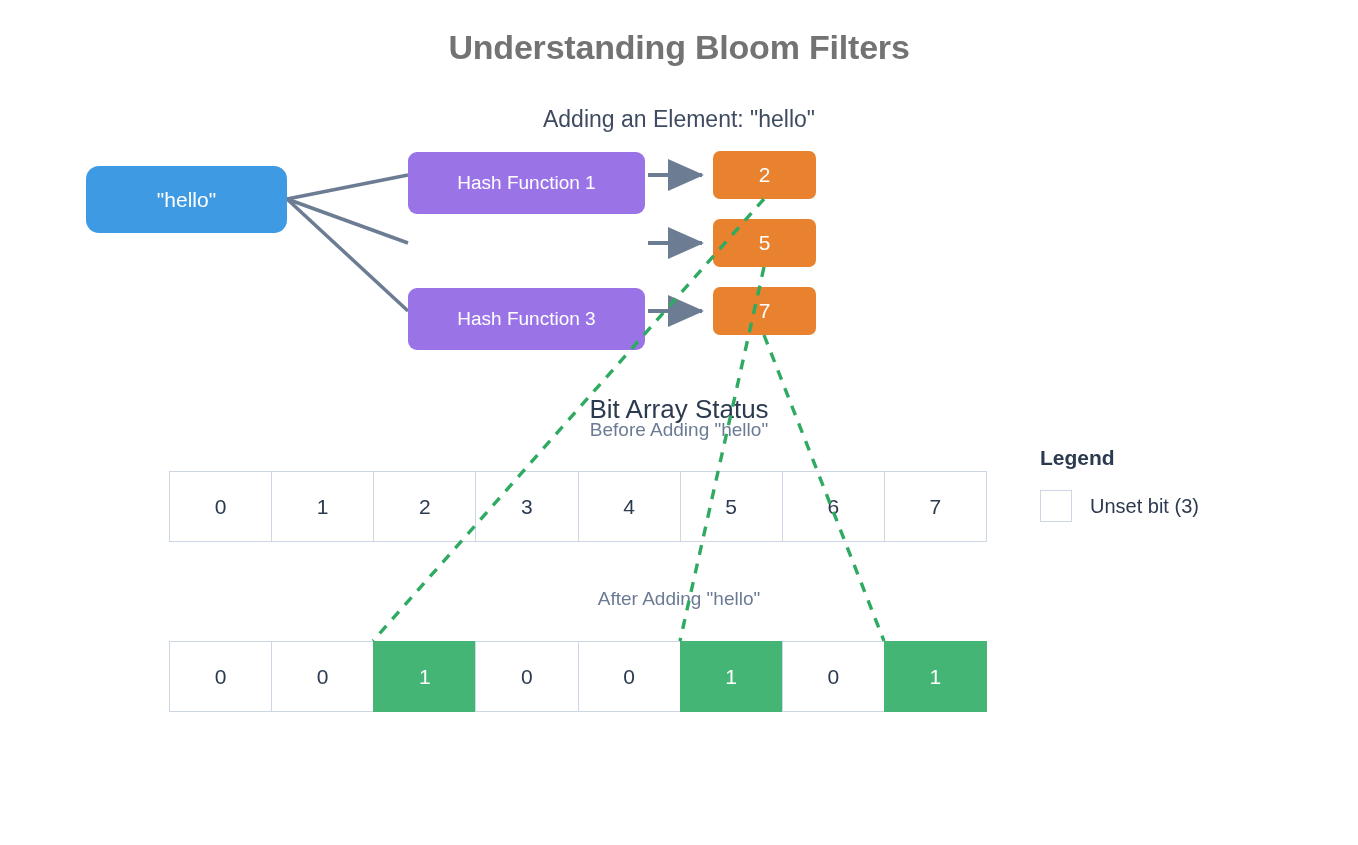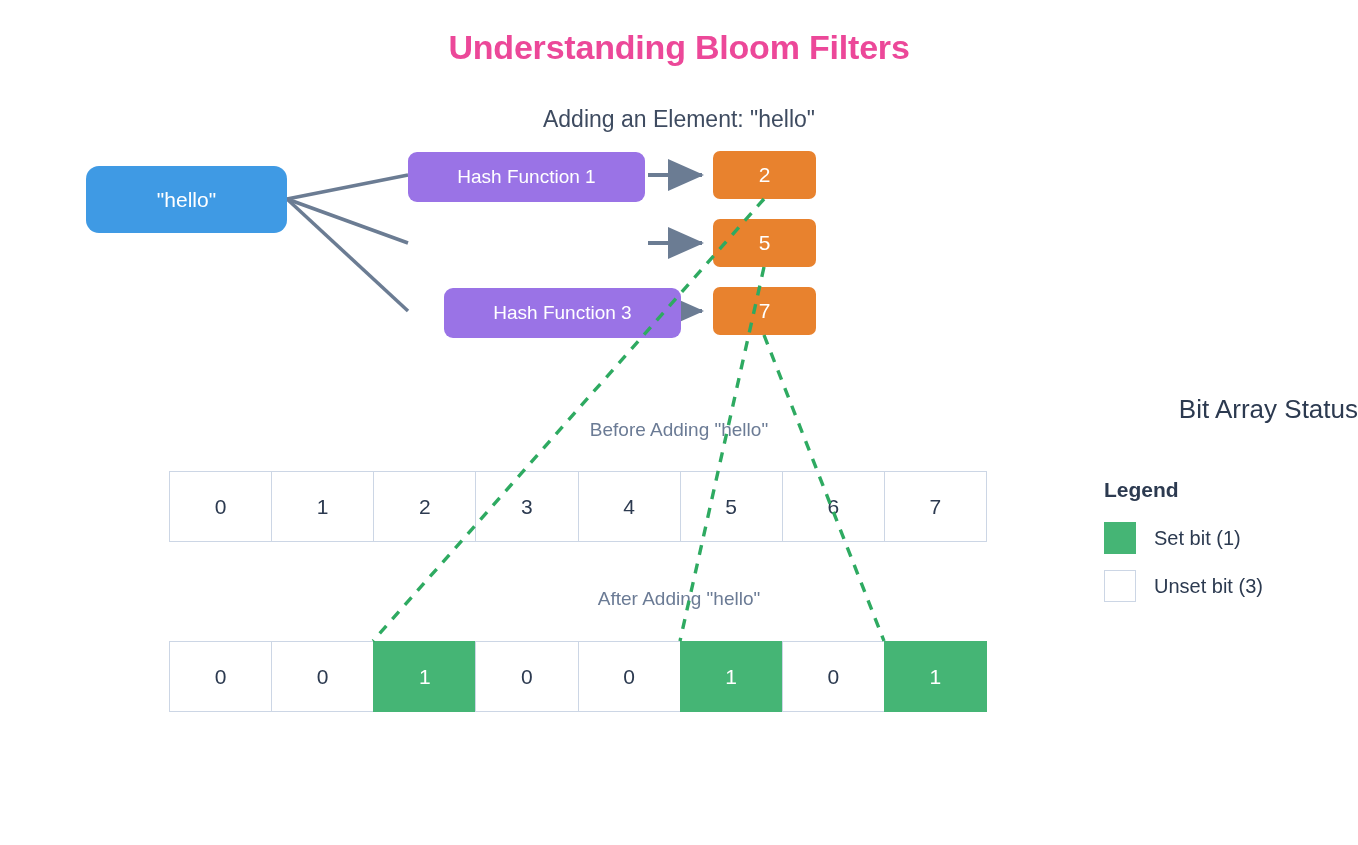--- a/index.html
+++ b/index.html
@@ -42,7 +42,7 @@
     text-align: center;
     font-size: 34px;
     font-weight: bold;
-    color: #ec4899;
+    color: #737373;
     letter-spacing: -0.2px;
     z-index: 4;
   }

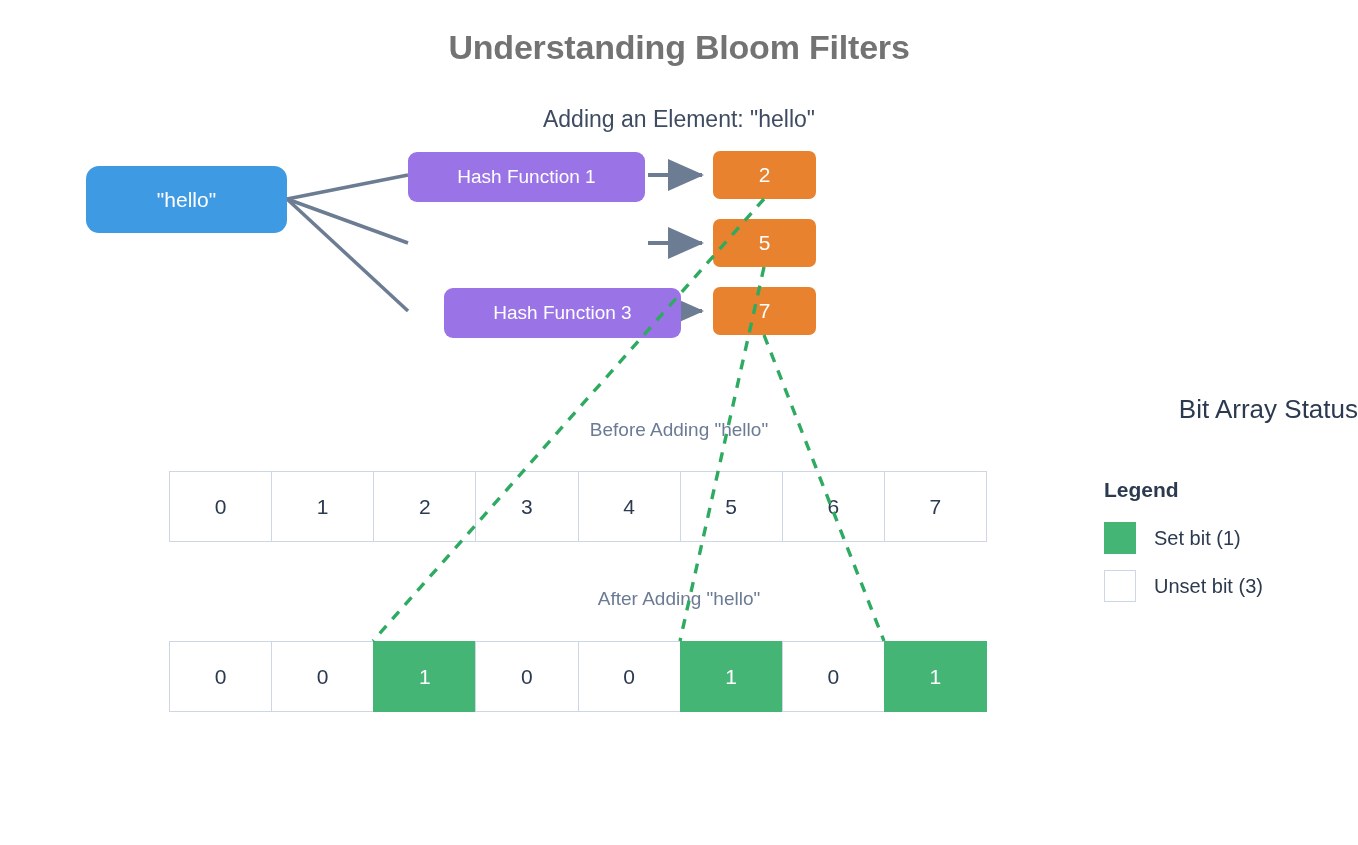--- a/index.html
+++ b/index.html
@@ -79,7 +79,7 @@
   .node-hash {
     left: 408px;
     width: 237px;
-    height: 50px;
+    height: 62px;
     background: #9a73e6;
     border-radius: 9px;
     color: #ffffff;

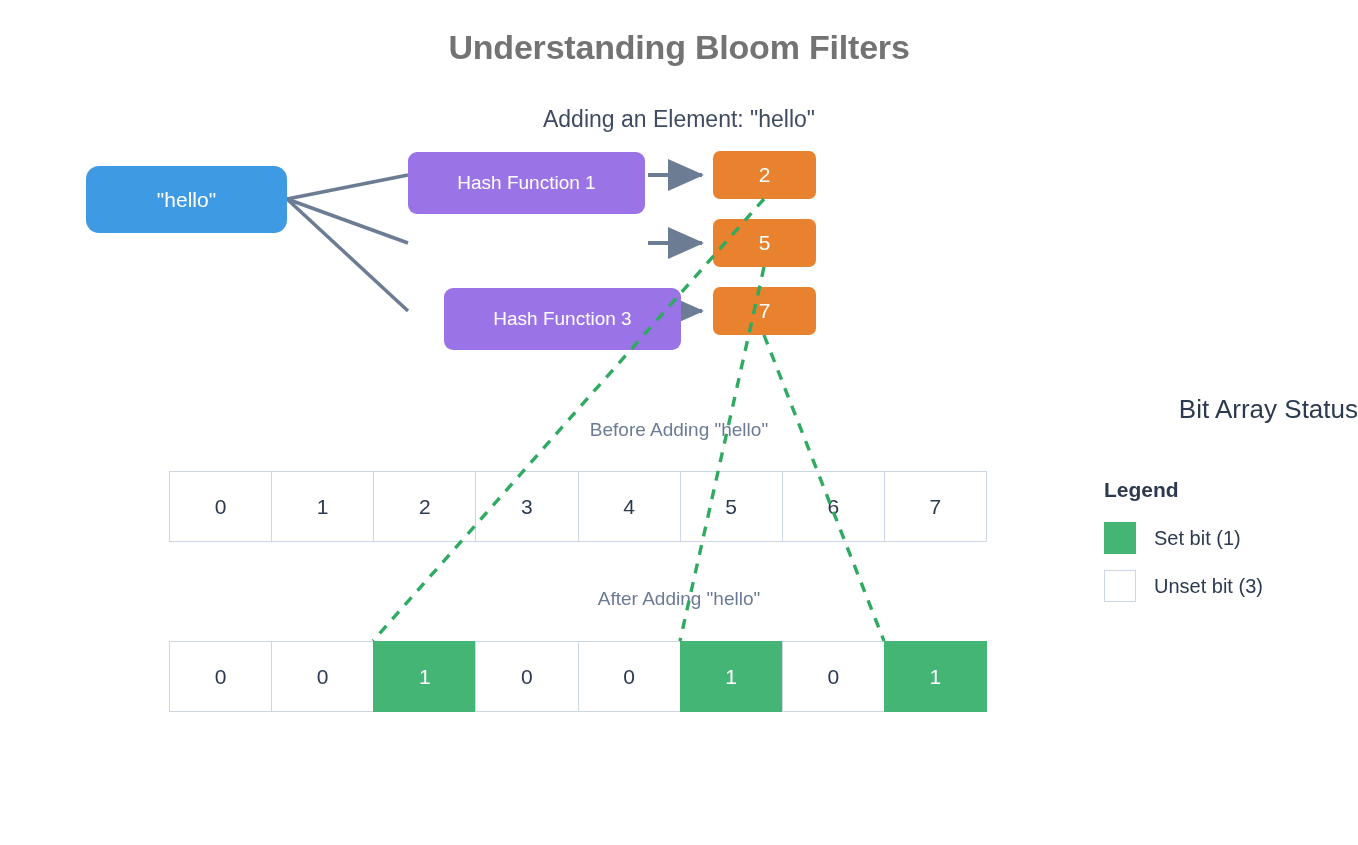--- a/index.html
+++ b/index.html
@@ -87,7 +87,7 @@
   }
   .hash-1 { top: 152px; }
   .hash-2 { top: 220px; }
-  .hash-3 { top: 288px; margin-left: 36px; }
+  .hash-3 { top: 288px; }
 
   .node-out {
     left: 713px;

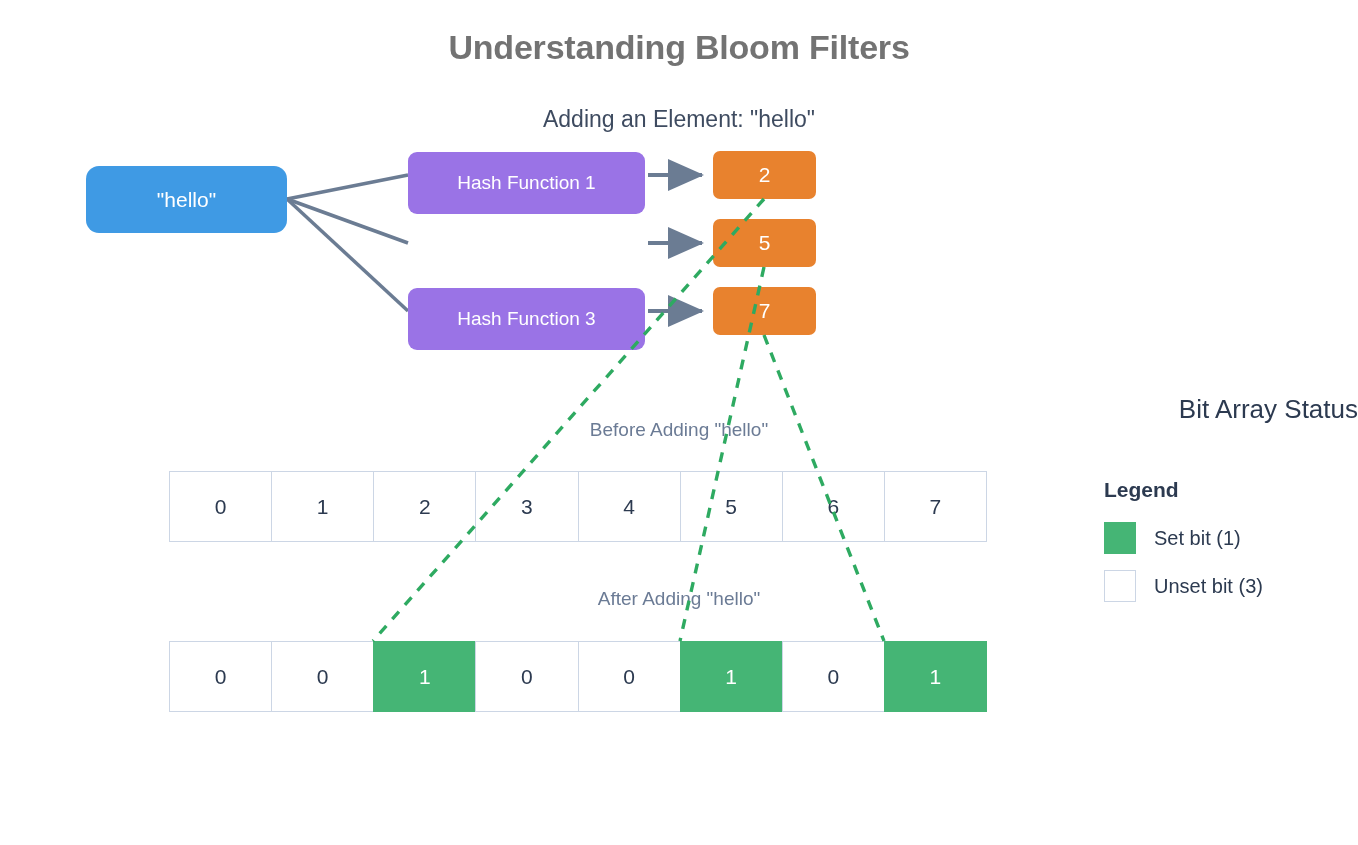--- a/index.html
+++ b/index.html
@@ -108,7 +108,7 @@
     left: 0;
     top: 394px;
     width: 1358px;
-    text-align: right;
+    text-align: center;
     font-size: 26px;
     color: #2c3a50;
     z-index: 4;

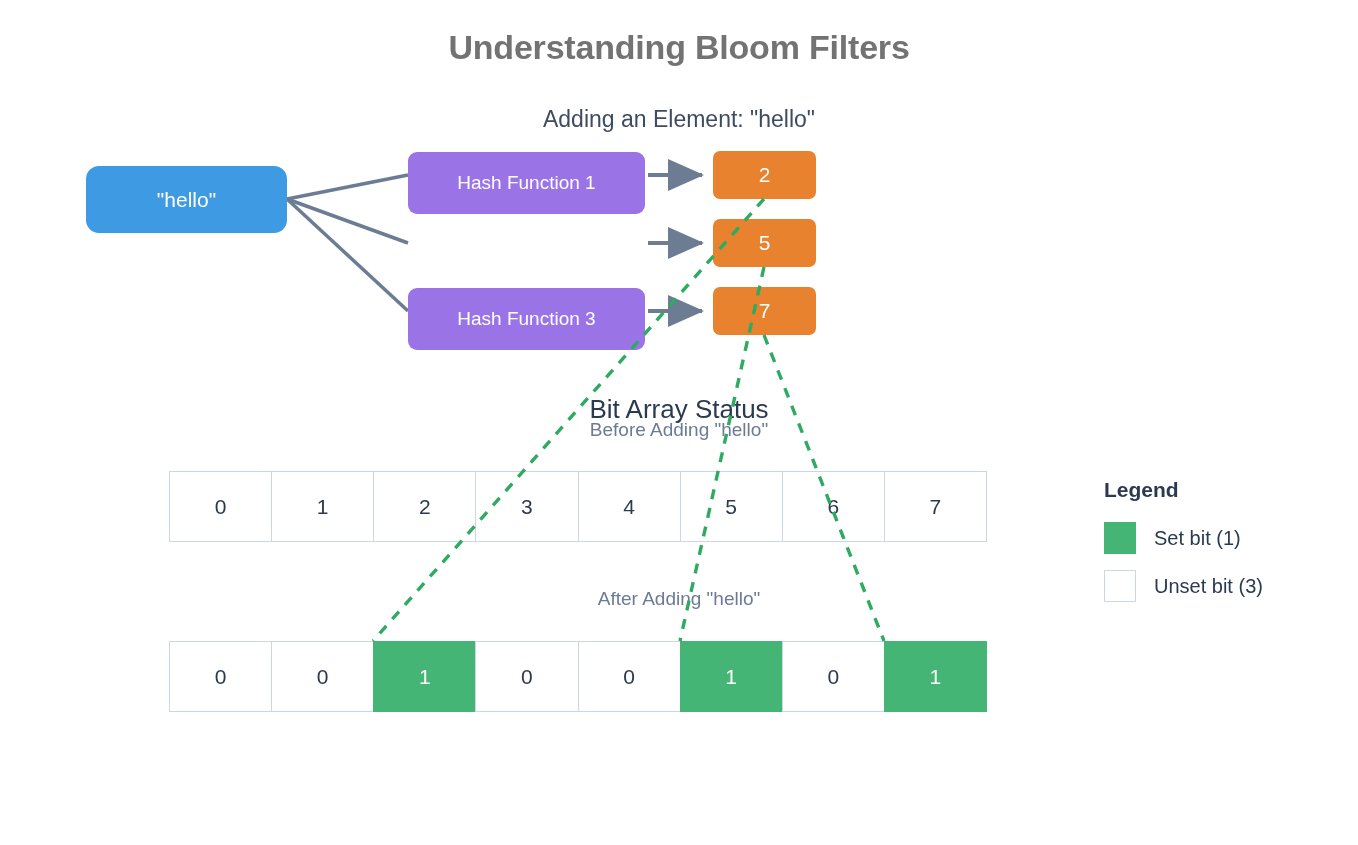--- a/index.html
+++ b/index.html
@@ -159,10 +159,9 @@
   
   .legend {
     position: absolute;
-    left: 1104px;
+    left: 1040px;
     top: 446px;
     z-index: 5;
-    margin-top: 32px;
   }
   .legend-title {
     font-size: 21px;

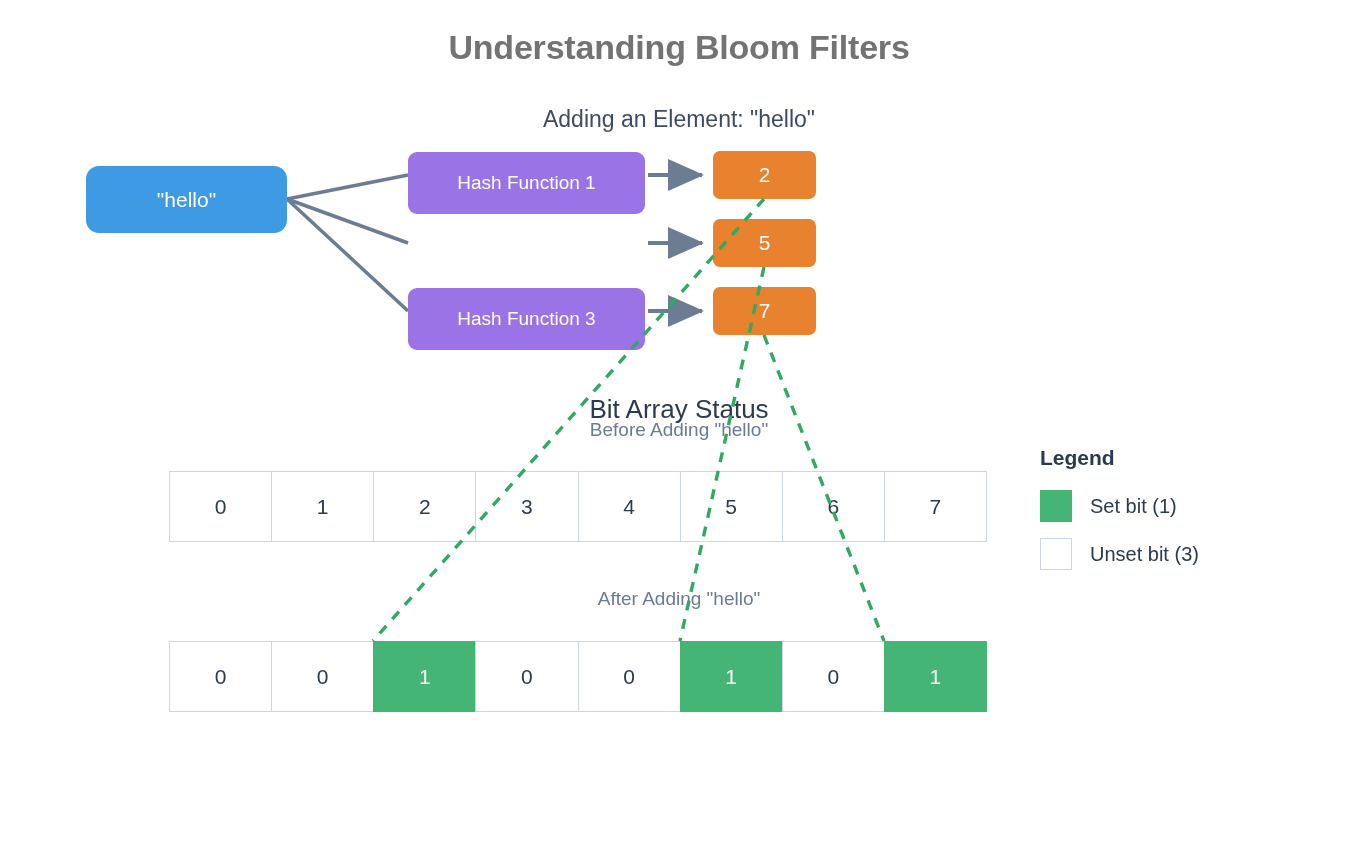--- a/index.html
+++ b/index.html
@@ -263,10 +263,6 @@
   <div class="legend">
     <div class="legend-title">Legend</div>
     <div class="legend-item">
-      <span class="legend-swatch swatch-set"></span>
-      <span class="legend-label">Set bit (1)</span>
-    </div>
-    <div class="legend-item">
       <span class="legend-swatch swatch-unset"></span>
       <span class="legend-label">Unset bit (3)</span>
     </div>

